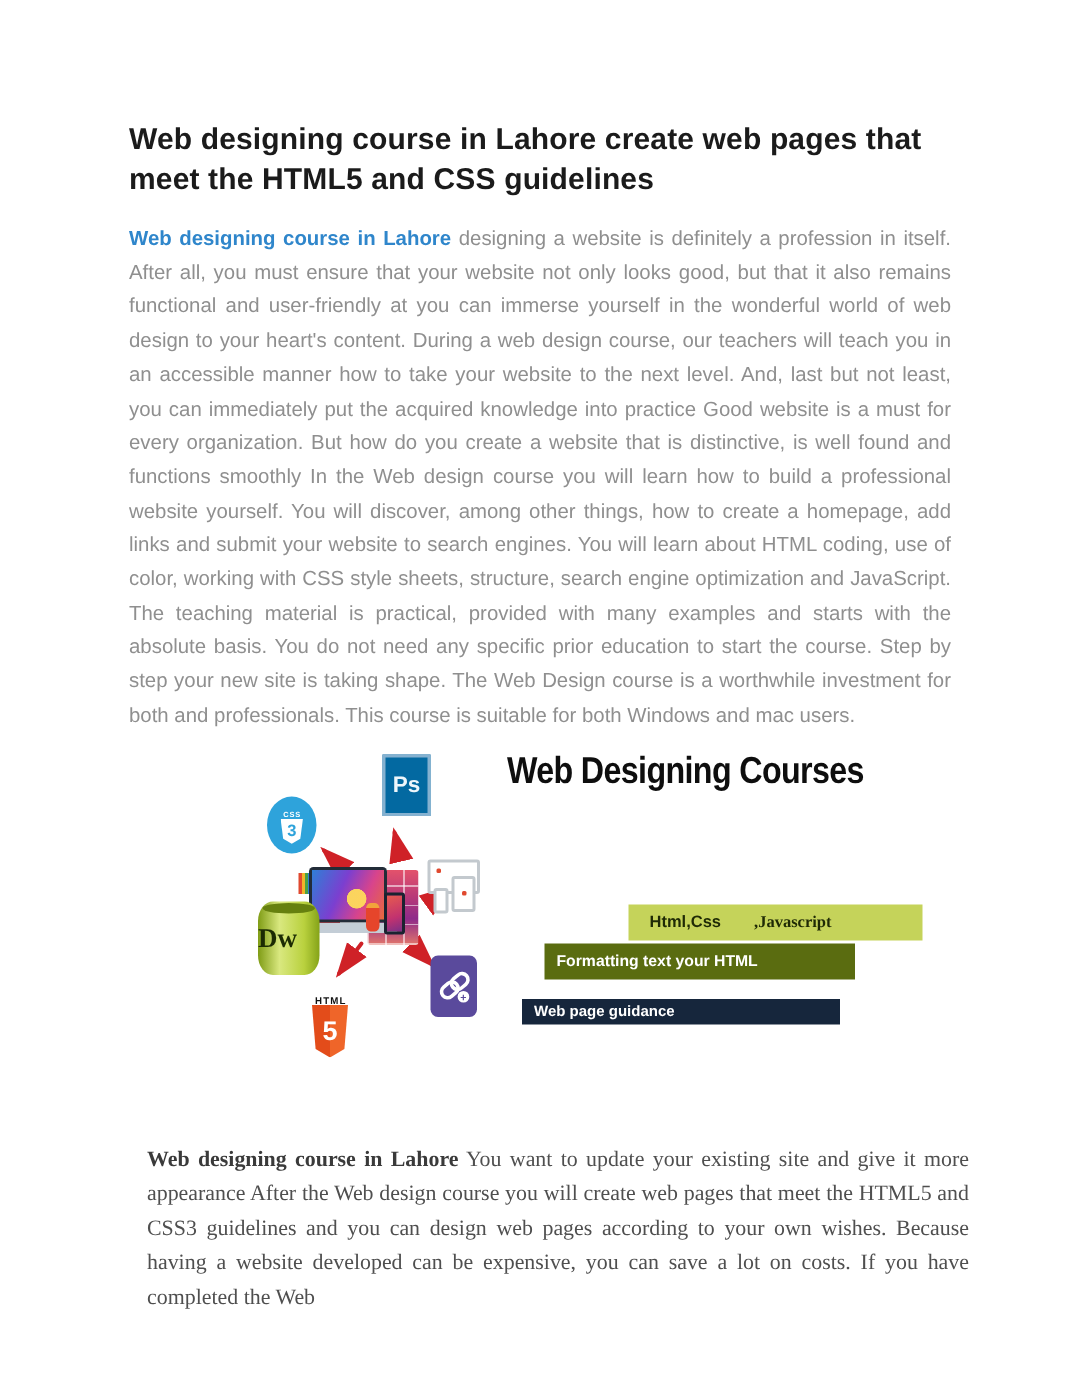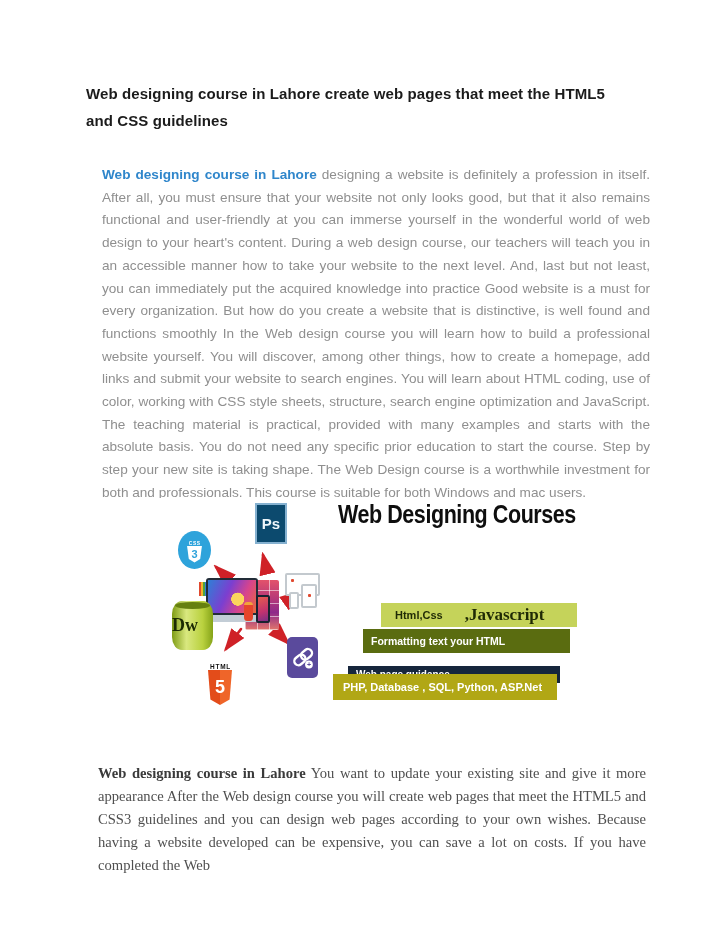--- a/index.html
+++ b/index.html
@@ -10,7 +10,7 @@
   
   .heading{
     position:absolute;left:86px;top:80px;width:548px;margin:0;
-    font-size:15px;line-height:27px;font-weight:bold;color:#1b1b1b;letter-spacing:.1px;
+    font-size:20px;line-height:27px;font-weight:bold;color:#1b1b1b;letter-spacing:.1px;
   }
   .intro{
     position:absolute;left:86px;top:148px;width:548px;margin:16px;

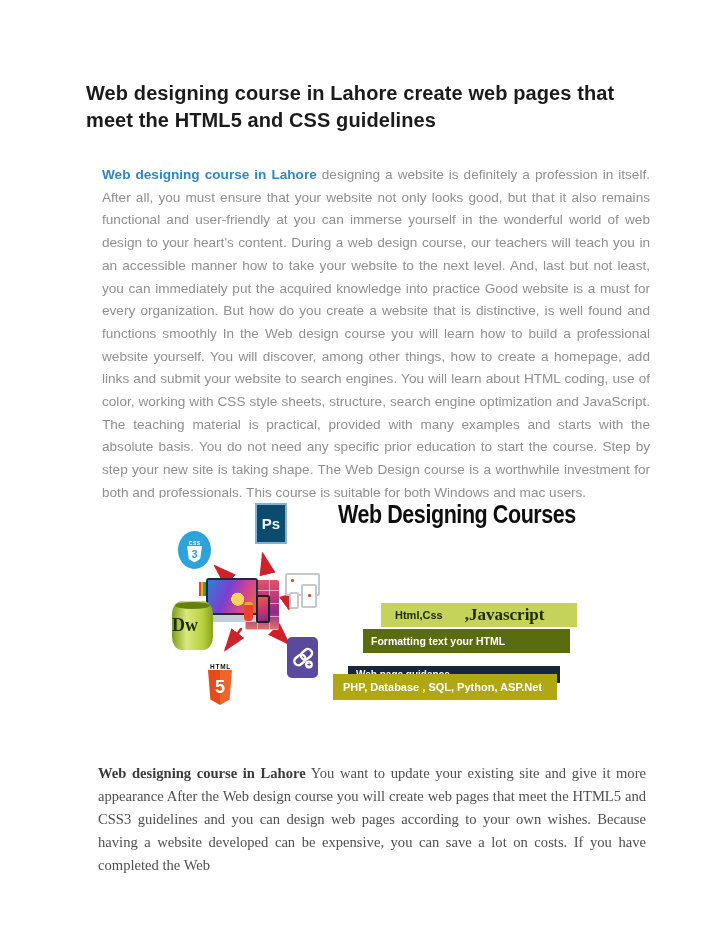--- a/index.html
+++ b/index.html
@@ -13,7 +13,7 @@
     font-size:20px;line-height:27px;font-weight:bold;color:#1b1b1b;letter-spacing:.1px;
   }
   .intro{
-    position:absolute;left:86px;top:148px;width:548px;margin:16px;
+    position:absolute;left:86px;top:148px;width:548px;margin:0;
     font-size:13.6px;line-height:22.7px;color:#8f8f8f;text-align:justify;
   }
   .lead-link{color:#2f86cb;font-weight:bold;cursor:pointer}

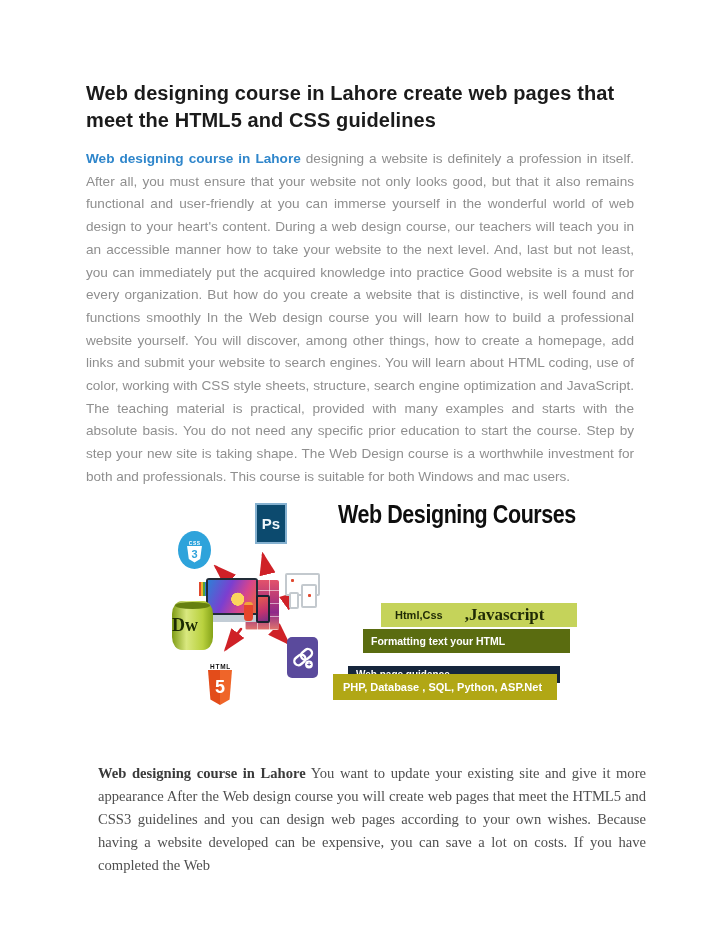--- a/index.html
+++ b/index.html
@@ -142,7 +142,7 @@
     <span class="css3-shield">3</span>
   </div>
 
-  <div class="icon-ps" style="background-color: #0c4a6e;">
+  <div class="icon-ps" style="background-color: #0369a1;">
     <span>Ps</span>
   </div>
 

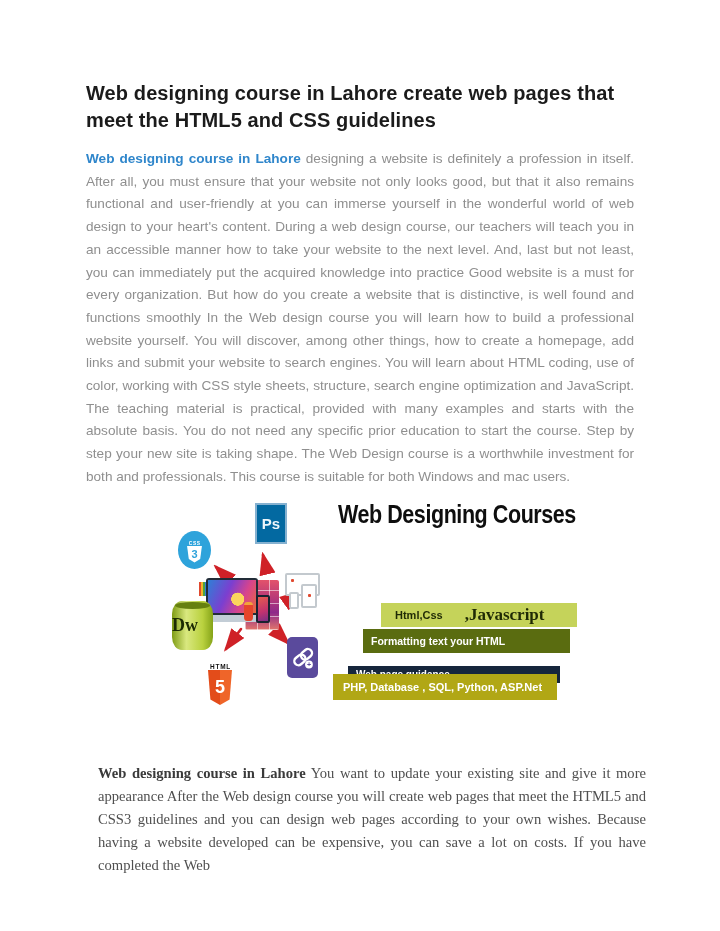--- a/index.html
+++ b/index.html
@@ -179,7 +179,7 @@
 
   <h2 class="fig-title">Web Designing Courses</h2>
 
-  <div class="bar bar3" style="background-color: rgb(197, 211, 90);">
+  <div class="bar bar3" style="background-color: rgb(197, 211, 90); margin-left: 38px;">
     <span style="color: rgb(31, 42, 5);">Html,Css</span>
     <span class="js2" style="color: rgb(31, 42, 5);">,Javascript</span>
   </div>

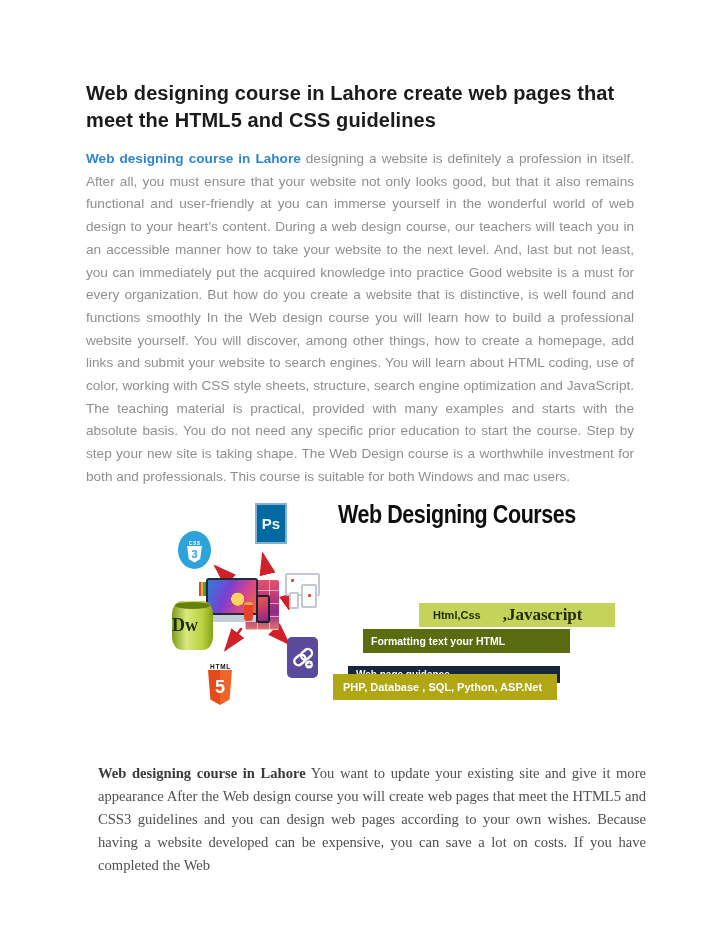--- a/index.html
+++ b/index.html
@@ -36,7 +36,7 @@
   .bar1{left:264px;top:55px;width:158px;height:24px;justify-content:center}
   .bar2{left:244px;top:79px;width:167px;height:25px;padding-left:13px;font-size:11.5px}
   .bar3{left:233px;top:105px;width:196px;height:24px;padding-left:14px;font-size:11px}
-  .bar3 .js2{margin-left:22px;font-family:"Liberation Serif",serif;font-size:17px}
+  .bar3 .js2{margin-left:22px;font-family:"Liberation Serif",serif;font-size:11px}
   .bar4{left:215px;top:131px;width:207px;height:24px;padding-left:8px}
   .bar5{left:200px;top:168px;width:212px;height:17px;padding-left:8px;font-size:10px}
   .bar6{left:185px;top:176px;width:224px;height:26px;padding-left:10px;font-size:11px}

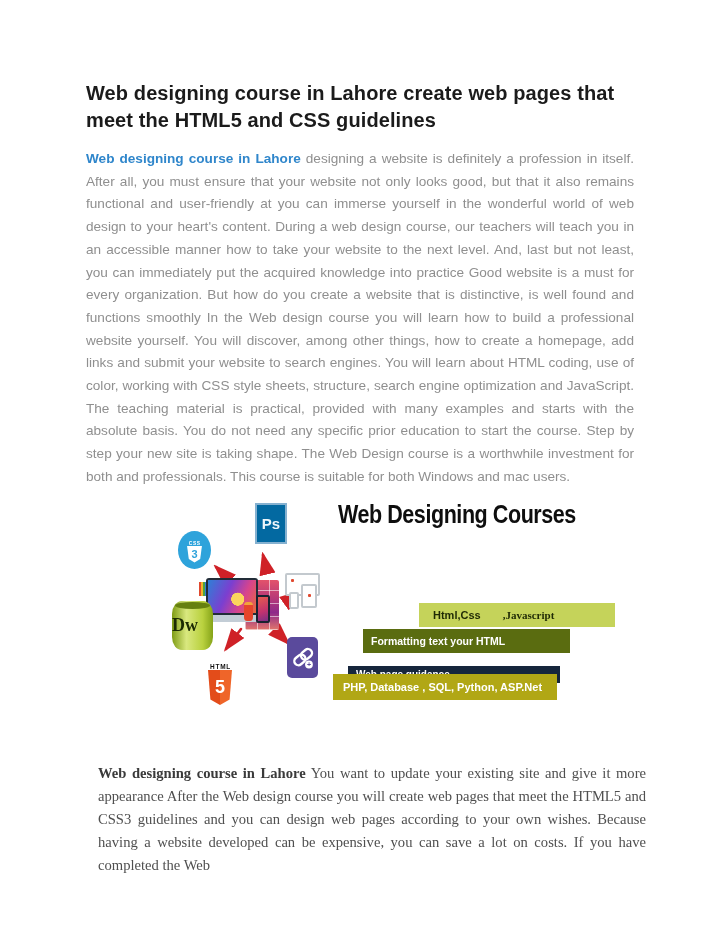--- a/index.html
+++ b/index.html
@@ -189,9 +189,6 @@
   <div class="bar bar5" style="background-color: rgb(22, 38, 60);">
     <span style="color: rgb(255, 255, 255);">Web page guidance</span>
   </div>
-  <div class="bar bar6" style="background-color: rgb(177, 167, 21);">
-    <span style="color: rgb(255, 255, 255);">PHP, Database , SQL, Python, ASP.Net</span>
-  </div>
 
 </div>
 

